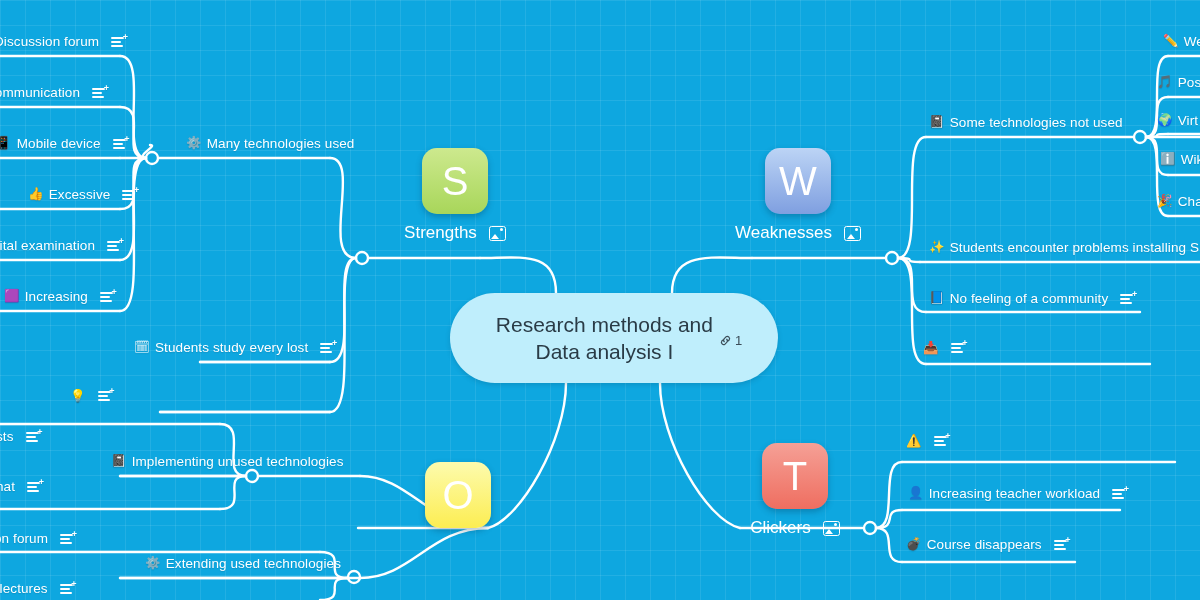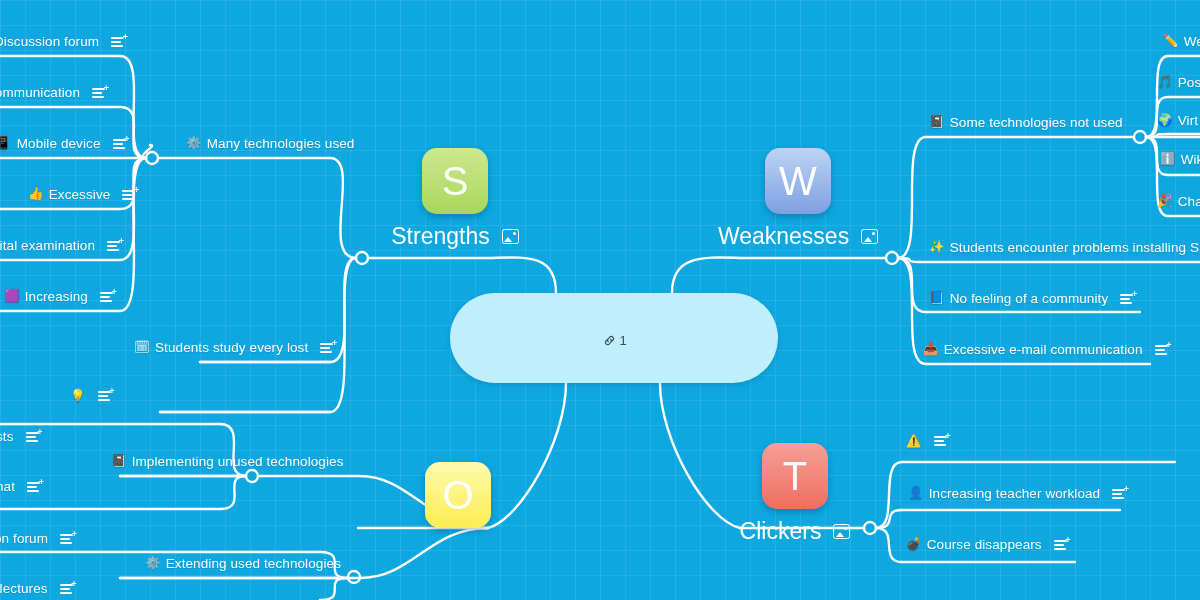--- a/index.html
+++ b/index.html
@@ -92,7 +92,7 @@
     box-shadow:0 3px 6px rgba(0,50,80,.3);
   }
   .tile .cap{
-    margin-top:9px;color:#fff;font-size:23px;white-space:nowrap;
+    margin-top:9px;color:#fff;font-size:17px;white-space:nowrap;
     display:flex;align-items:center;justify-content:center;gap:9px;
   }
   .sq-s{background:linear-gradient(180deg,#cde98e 0%,#a8d65a 100%);}

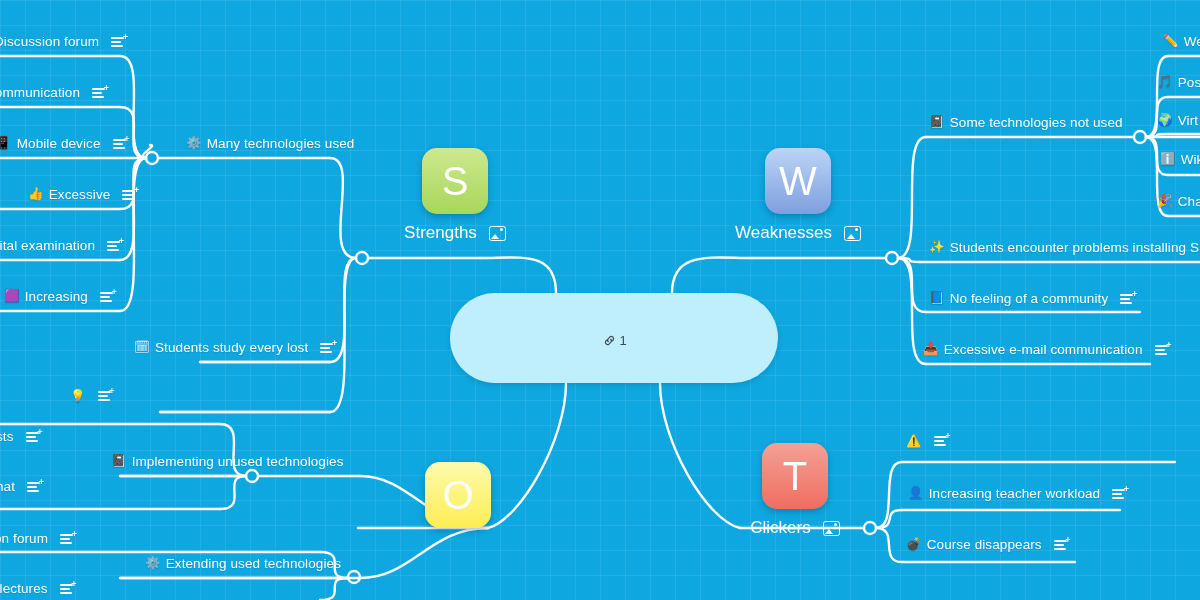--- a/index.html
+++ b/index.html
@@ -200,6 +200,10 @@
 <div id="nodes">
 
   <div id="central">
+    <div class="ctext">
+      <span>Research methods and</span><br>
+      <span>Data analysis I</span>
+    </div>
     <div class="clink">
       <span class="chain">
         <svg viewBox="0 0 16 16" width="13" height="13">

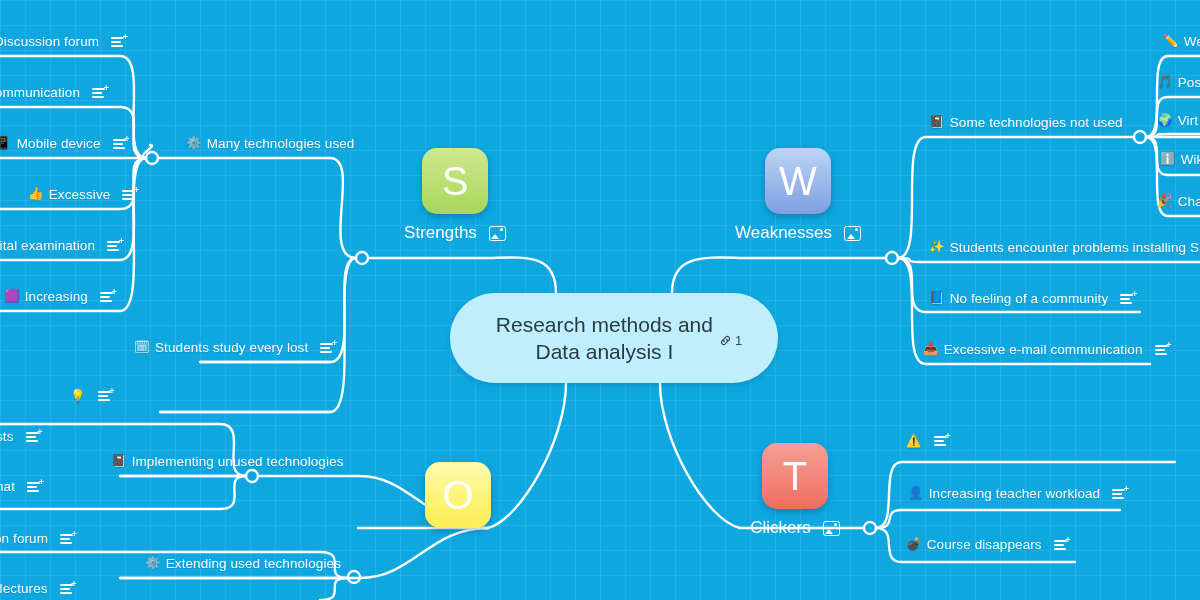--- a/index.html
+++ b/index.html
@@ -357,7 +357,6 @@
 
   <div class="lbl" style="left:923px;top:342px;">
     <span class="emo">📥</span>
-    <span class="txt">Excessive e-mail communication</span>
     <span class="note">
         <i></i>
         <i></i>

